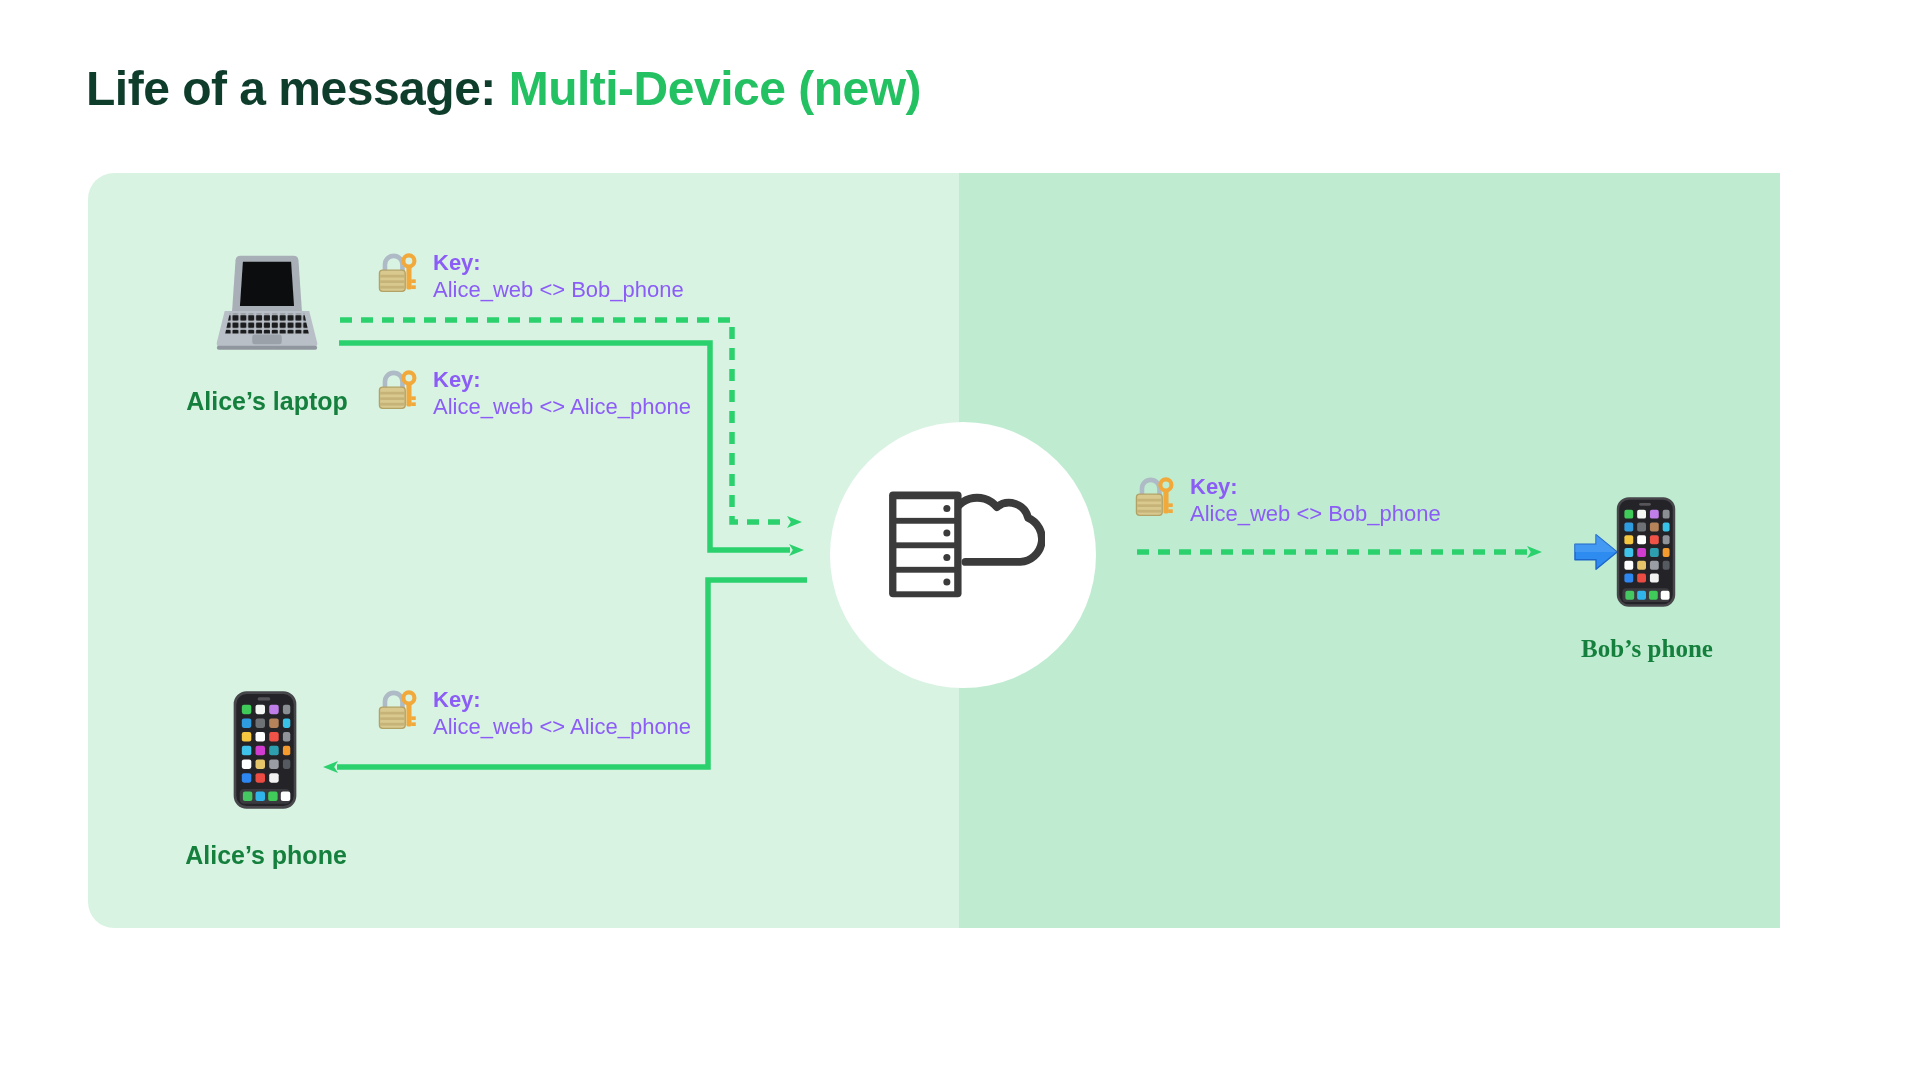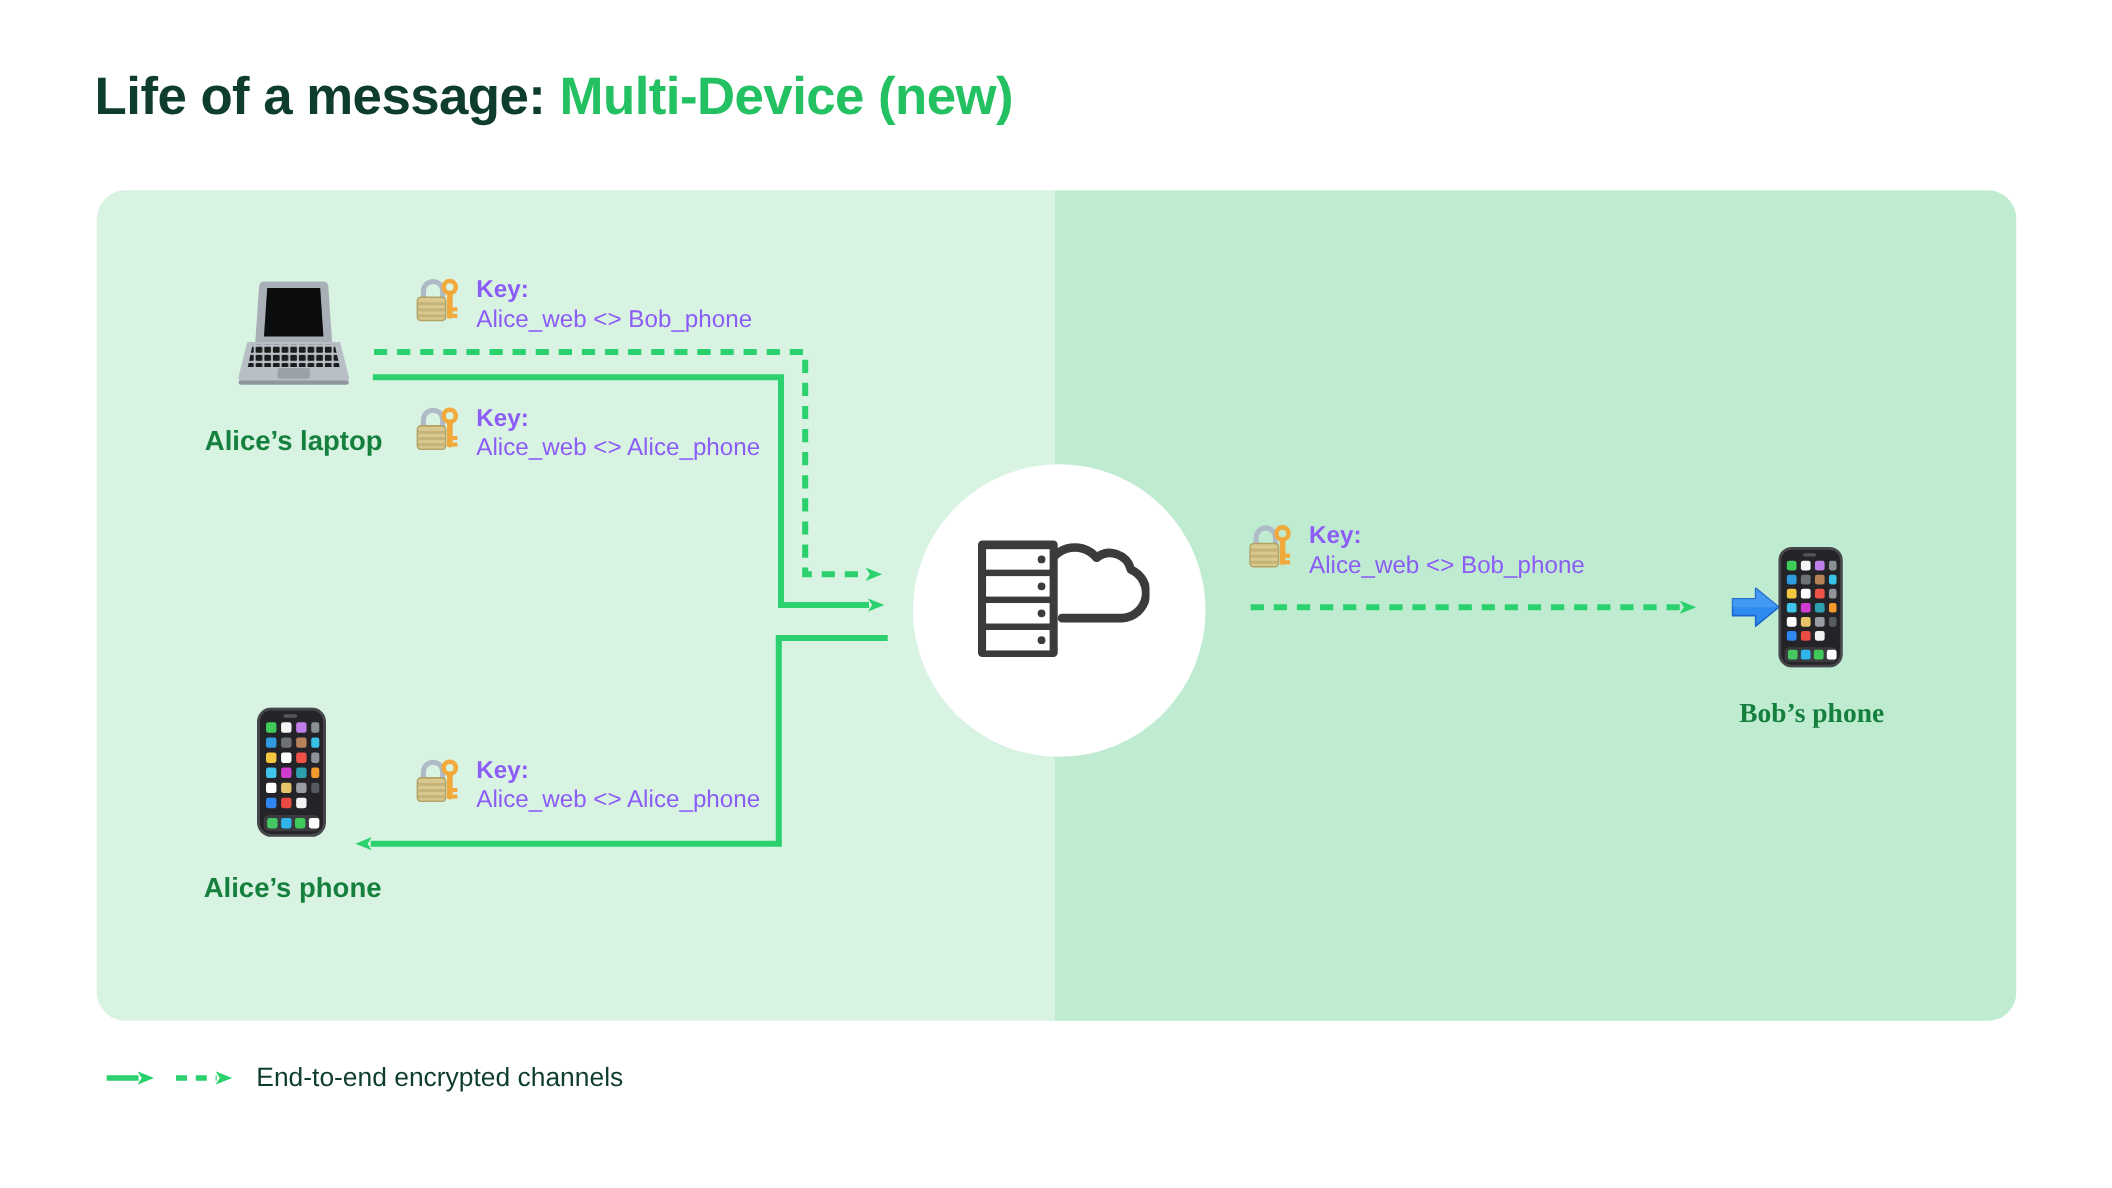--- a/index.html
+++ b/index.html
@@ -4,7 +4,7 @@
 <style>
   html,body{margin:0;padding:0;background:#fff;}
   .stage{
-    position:relative;width:1920px;height:1080px;overflow:hidden;background:#ffffff;
+    position:relative;width:1780px;height:1080px;overflow:hidden;background:#ffffff;
     font-family:"Liberation Sans",sans-serif;color:#0e3d2c;
   }
   .page-title{

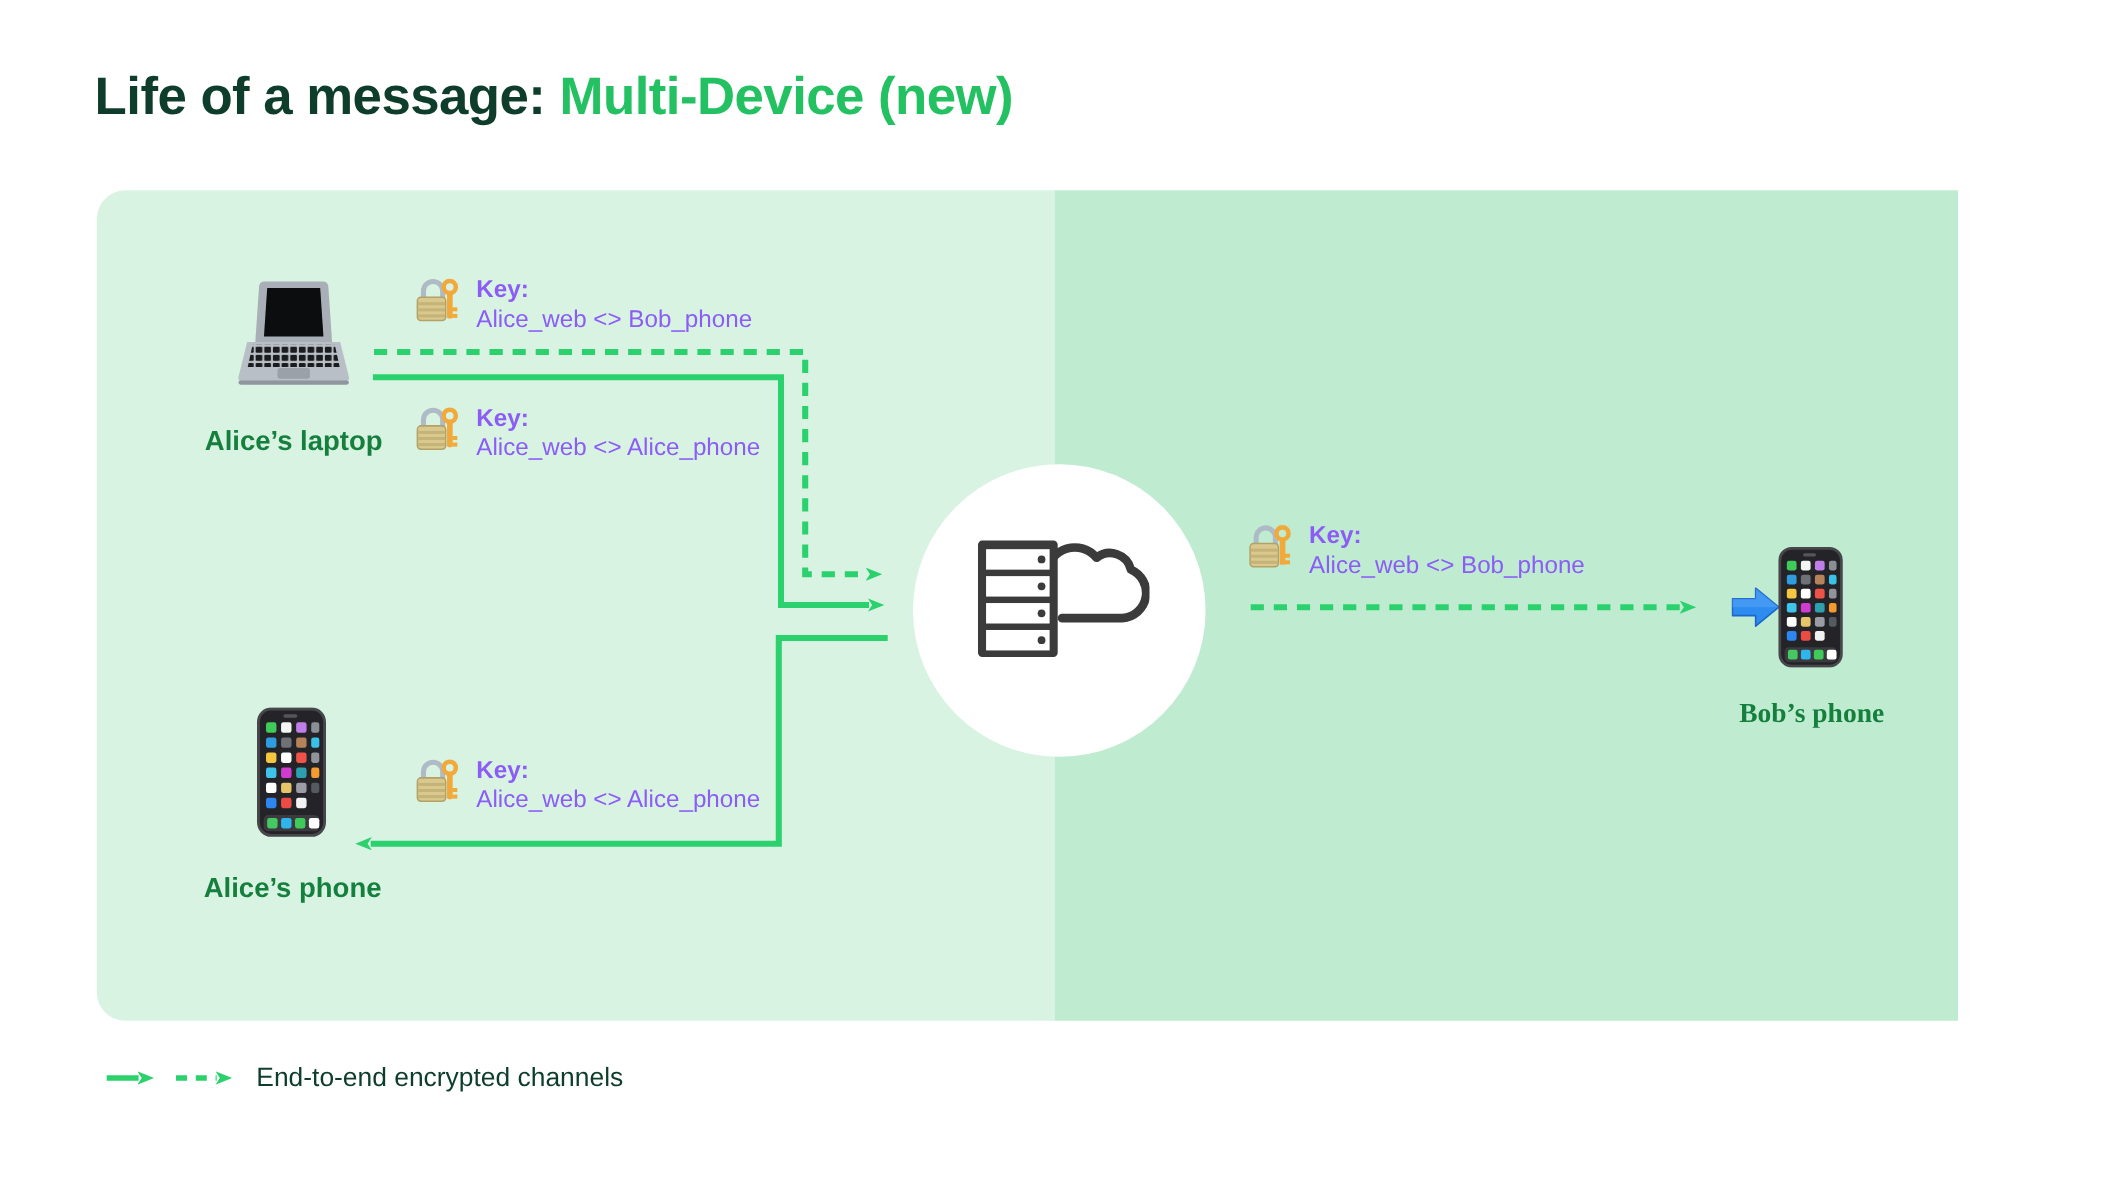--- a/index.html
+++ b/index.html
@@ -115,7 +115,7 @@
       </div>
     </div>
 
-    <div class="dev" style="left:145px;top:470px;">
+    <div class="dev" style="left:145px;top:518px;">
       <svg width="64" height="118" viewBox="0 0 60 112">
         <rect x="1.5" y="1.5" width="57" height="109" rx="11" fill="#242428" stroke="#46464b" stroke-width="2.5"></rect>
         <rect x="23" y="6" width="12" height="3" rx="1.5" fill="#55555a"></rect>

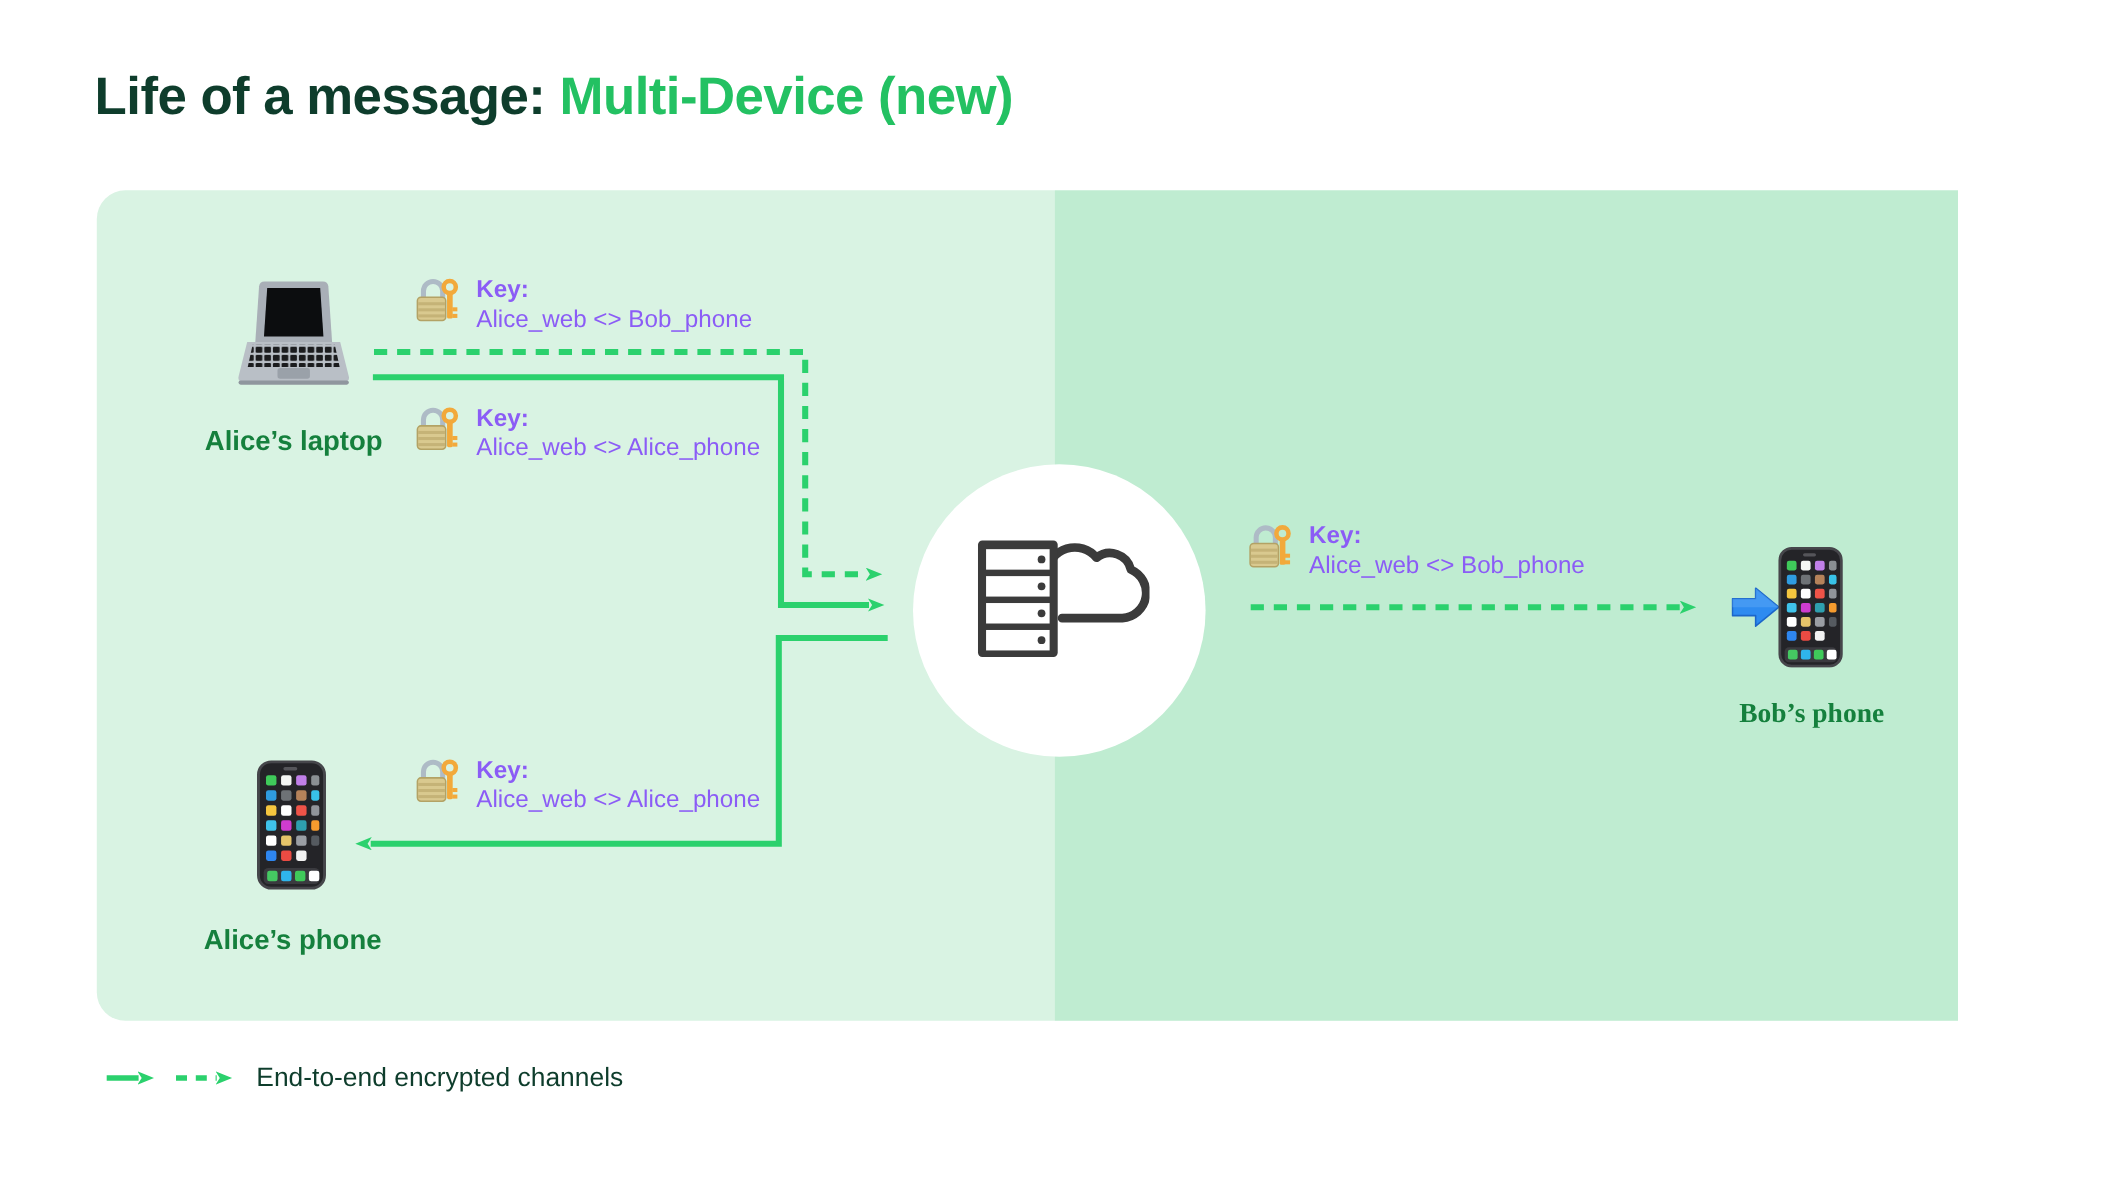--- a/index.html
+++ b/index.html
@@ -248,25 +248,6 @@
     </div>
   </div>
 
-  <div class="legend">
-    <svg width="46" height="18" viewBox="0 0 46 18">
-      <defs>
-        <marker id="ahl1" markerWidth="16" markerHeight="14" refX="1" refY="6" orient="auto" markerUnits="userSpaceOnUse">
-          <path d="M0,0 L15,6 L0,12 L3.8,6 Z" fill="#2bd16d"></path>
-        </marker>
-      </defs>
-      <path d="M1 9 H 30" fill="none" stroke="#2bd16d" stroke-width="5" marker-end="url(#ahl1)"></path>
-    </svg>
-    <svg class="lg-dashed" width="54" height="18" viewBox="0 0 54 18">
-      <defs>
-        <marker id="ahl2" markerWidth="16" markerHeight="14" refX="1" refY="6" orient="auto" markerUnits="userSpaceOnUse">
-          <path d="M0,0 L15,6 L0,12 L3.8,6 Z" fill="#2bd16d"></path>
-        </marker>
-      </defs>
-      <path d="M1 9 H 38" fill="none" stroke="#2bd16d" stroke-width="5" stroke-dasharray="10 8" marker-end="url(#ahl2)"></path>
-    </svg>
-    <div class="legend-label">End-to-end encrypted channels</div>
-  </div>
 
 </div>
 

